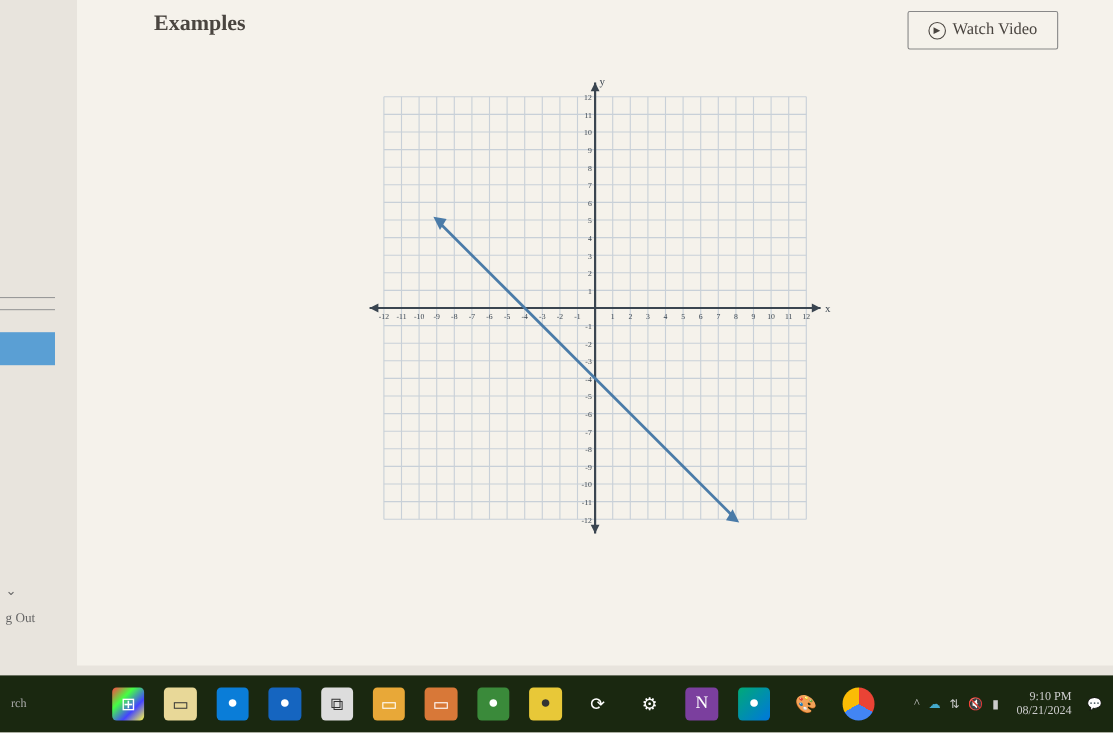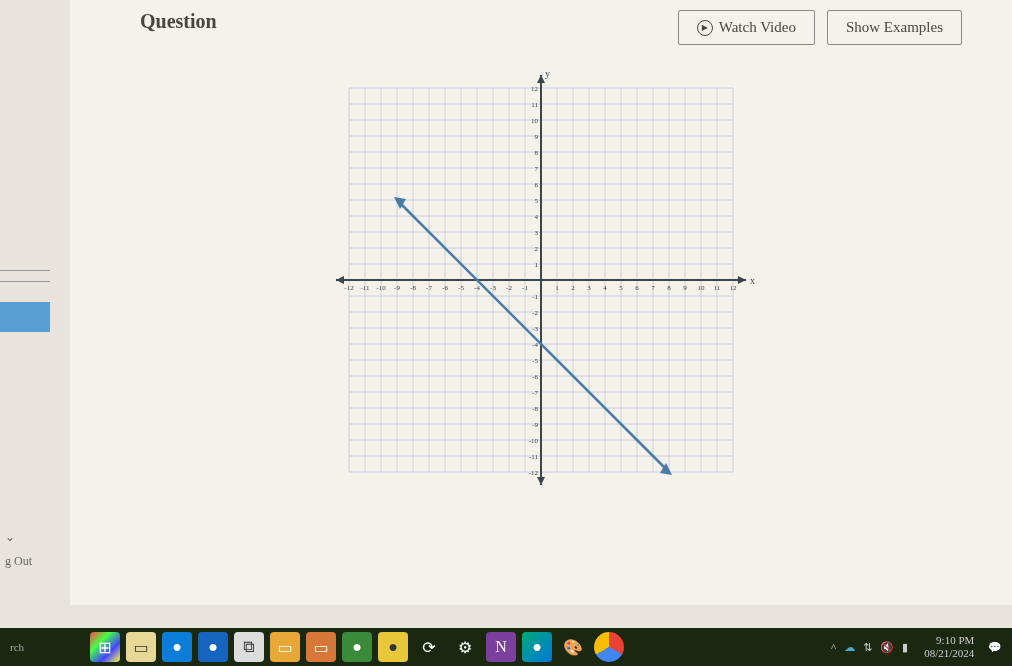--- a/index.html
+++ b/index.html
@@ -156,7 +156,7 @@
 
 <div class="page-content">
   <div class="header-row">
-    <div class="question-label">Question</div>
+    <div class="question-label">Examples</div>
     <div class="header-buttons">
       <button class="btn">
         <span class="play-circle">▶</span>

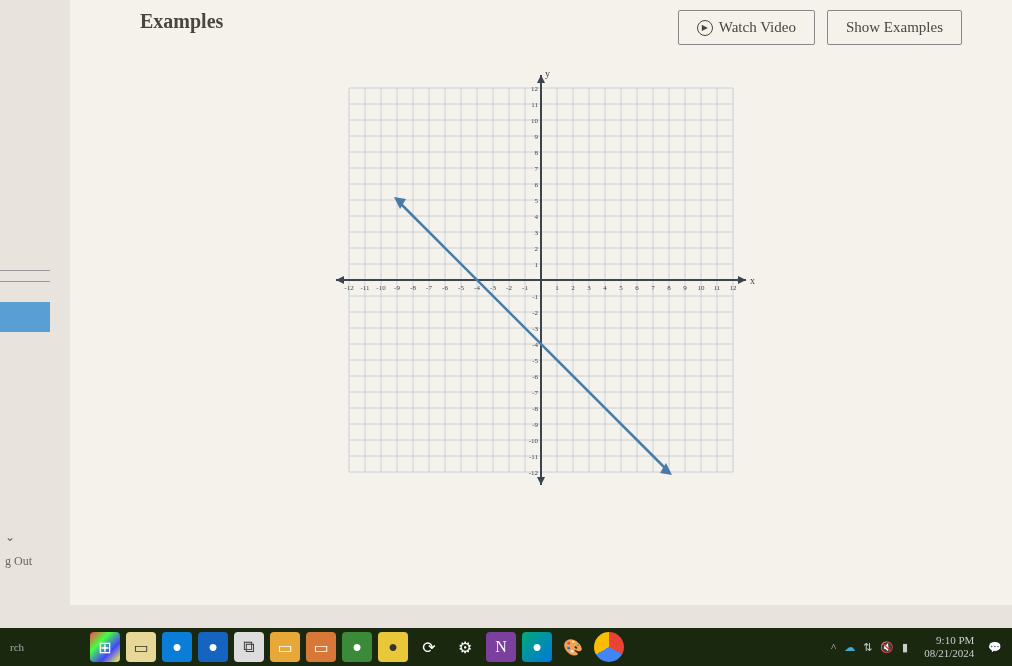--- a/index.html
+++ b/index.html
@@ -161,9 +161,6 @@
       <button class="btn">
         <span class="play-circle">▶</span>
         <span>Watch Video</span>
-      </button>
-      <button class="btn">
-        <span>Show Examples</span>
       </button>
     </div>
   </div>

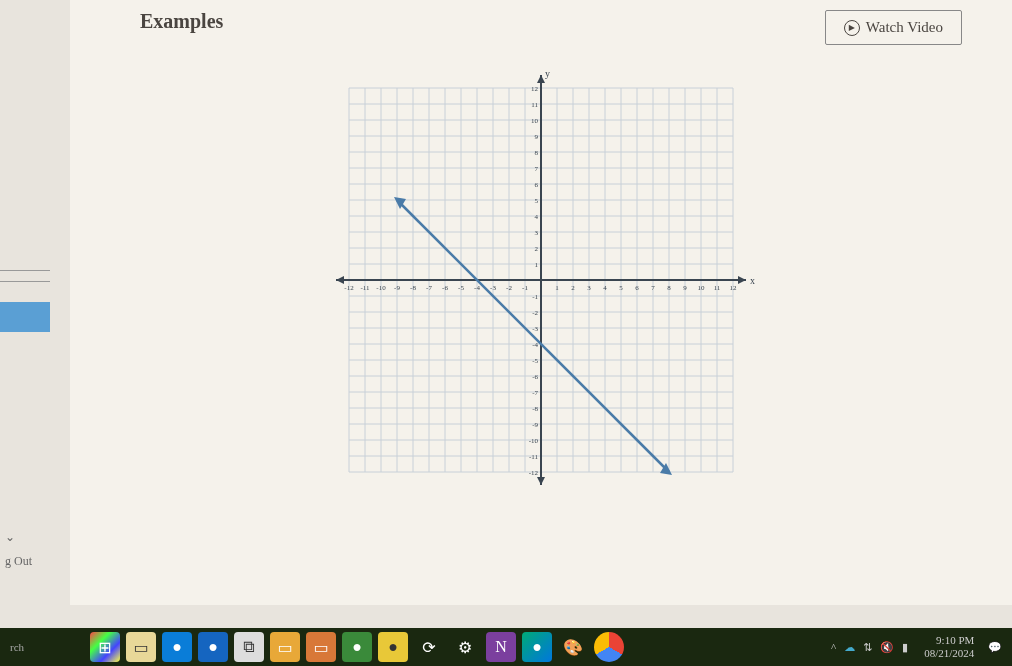--- a/index.html
+++ b/index.html
@@ -104,12 +104,12 @@
       bottom: 0;
       left: 0;
       right: 0;
-      height: 38px;
+      height: 52px;
       background: #1a2810;
       display: flex;
       align-items: center;
       padding: 0 10px;
-      gap: 6px;
+      gap: 18px;
     }
     .tb-left-text {
       color: #aaa;

